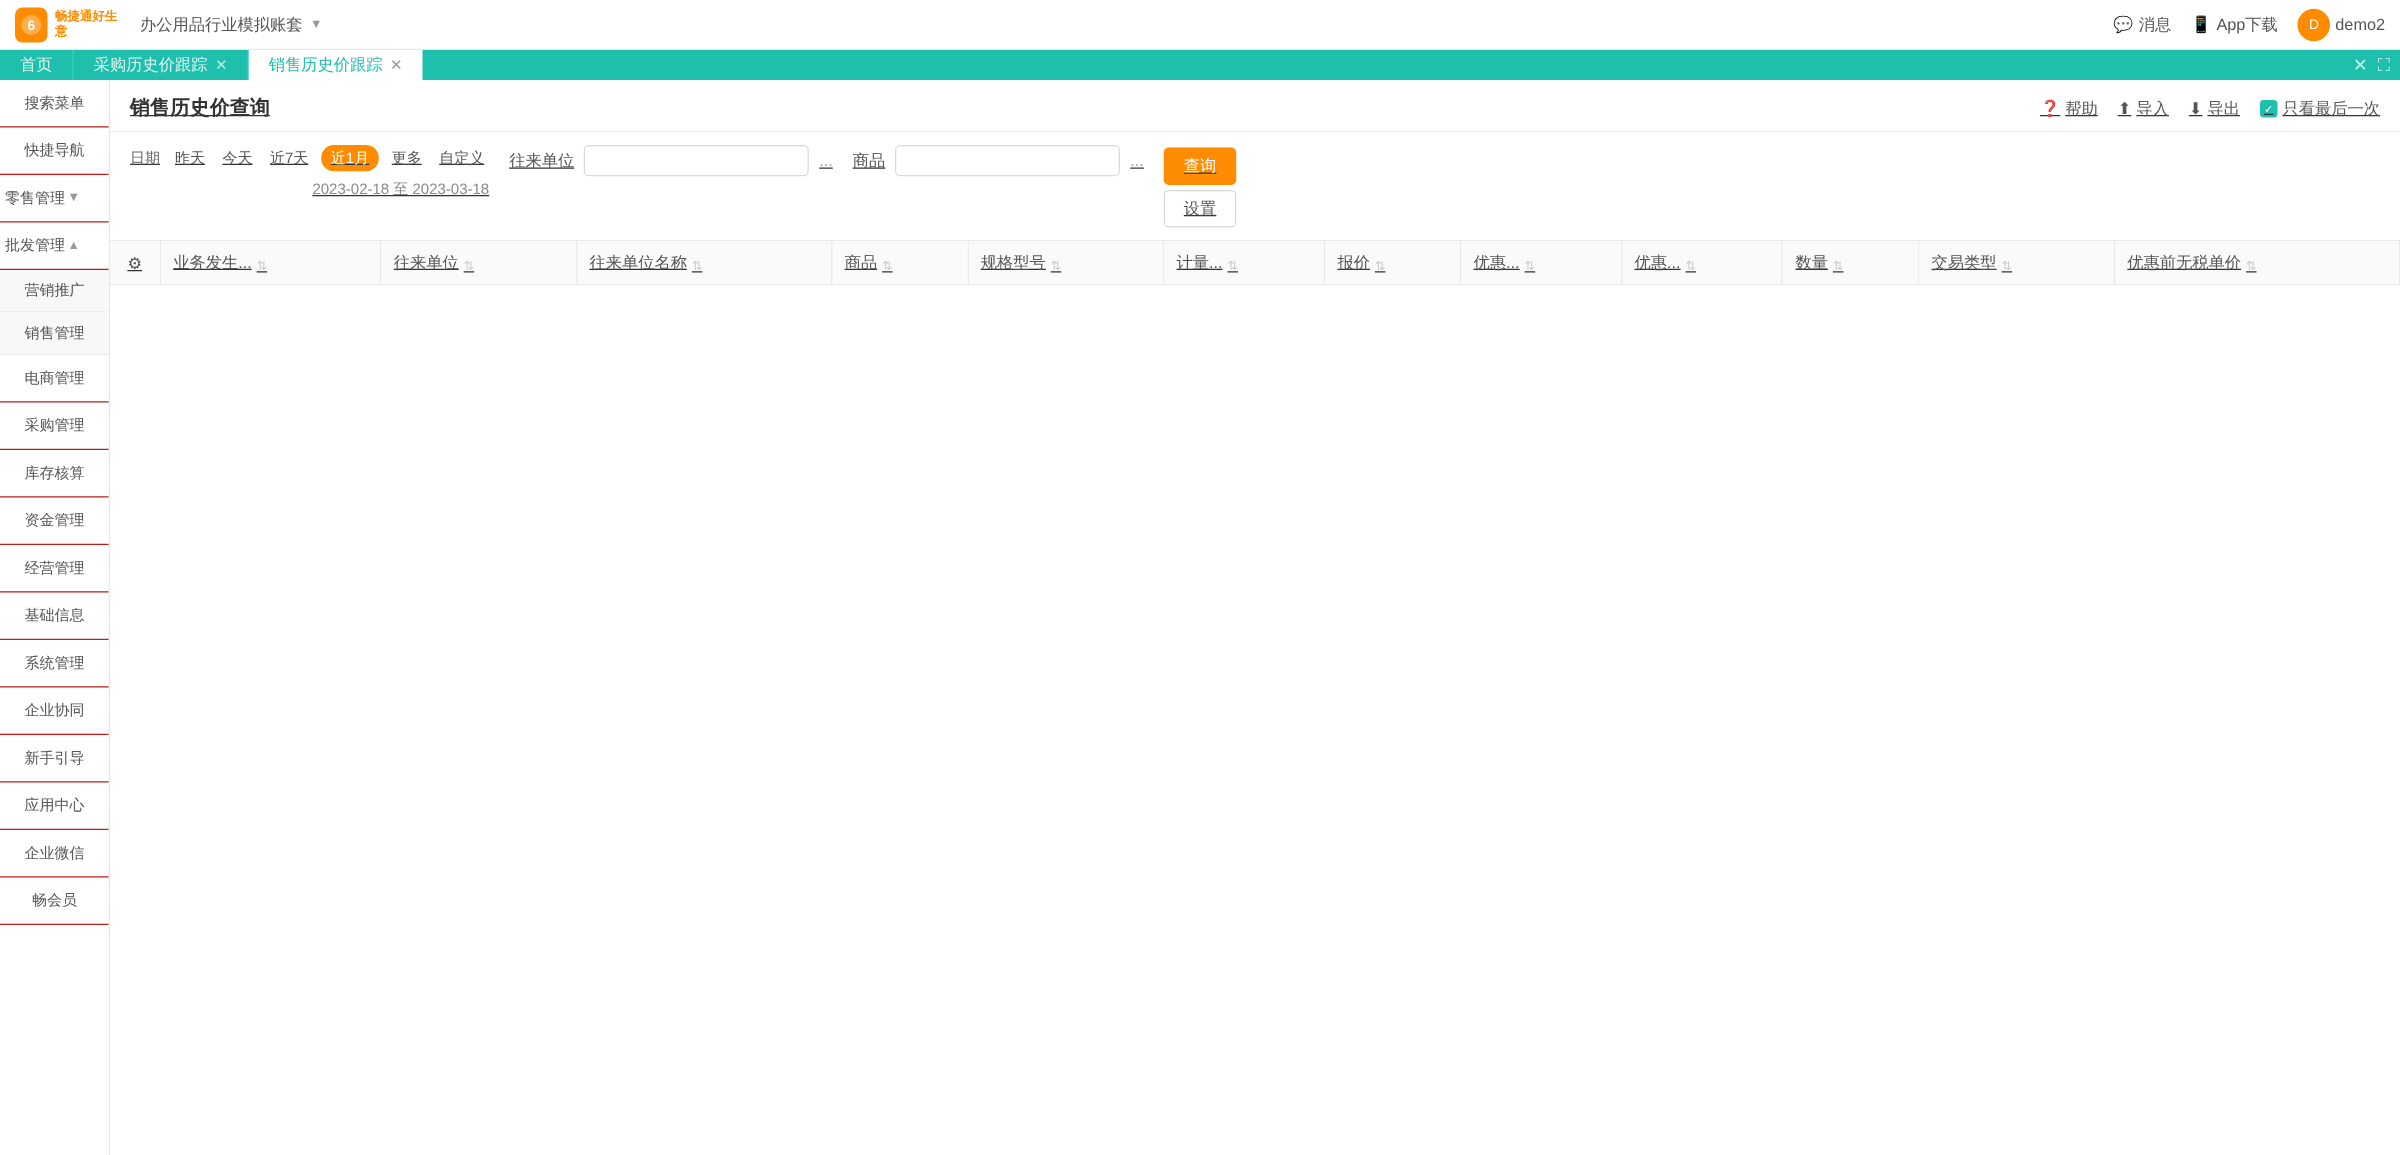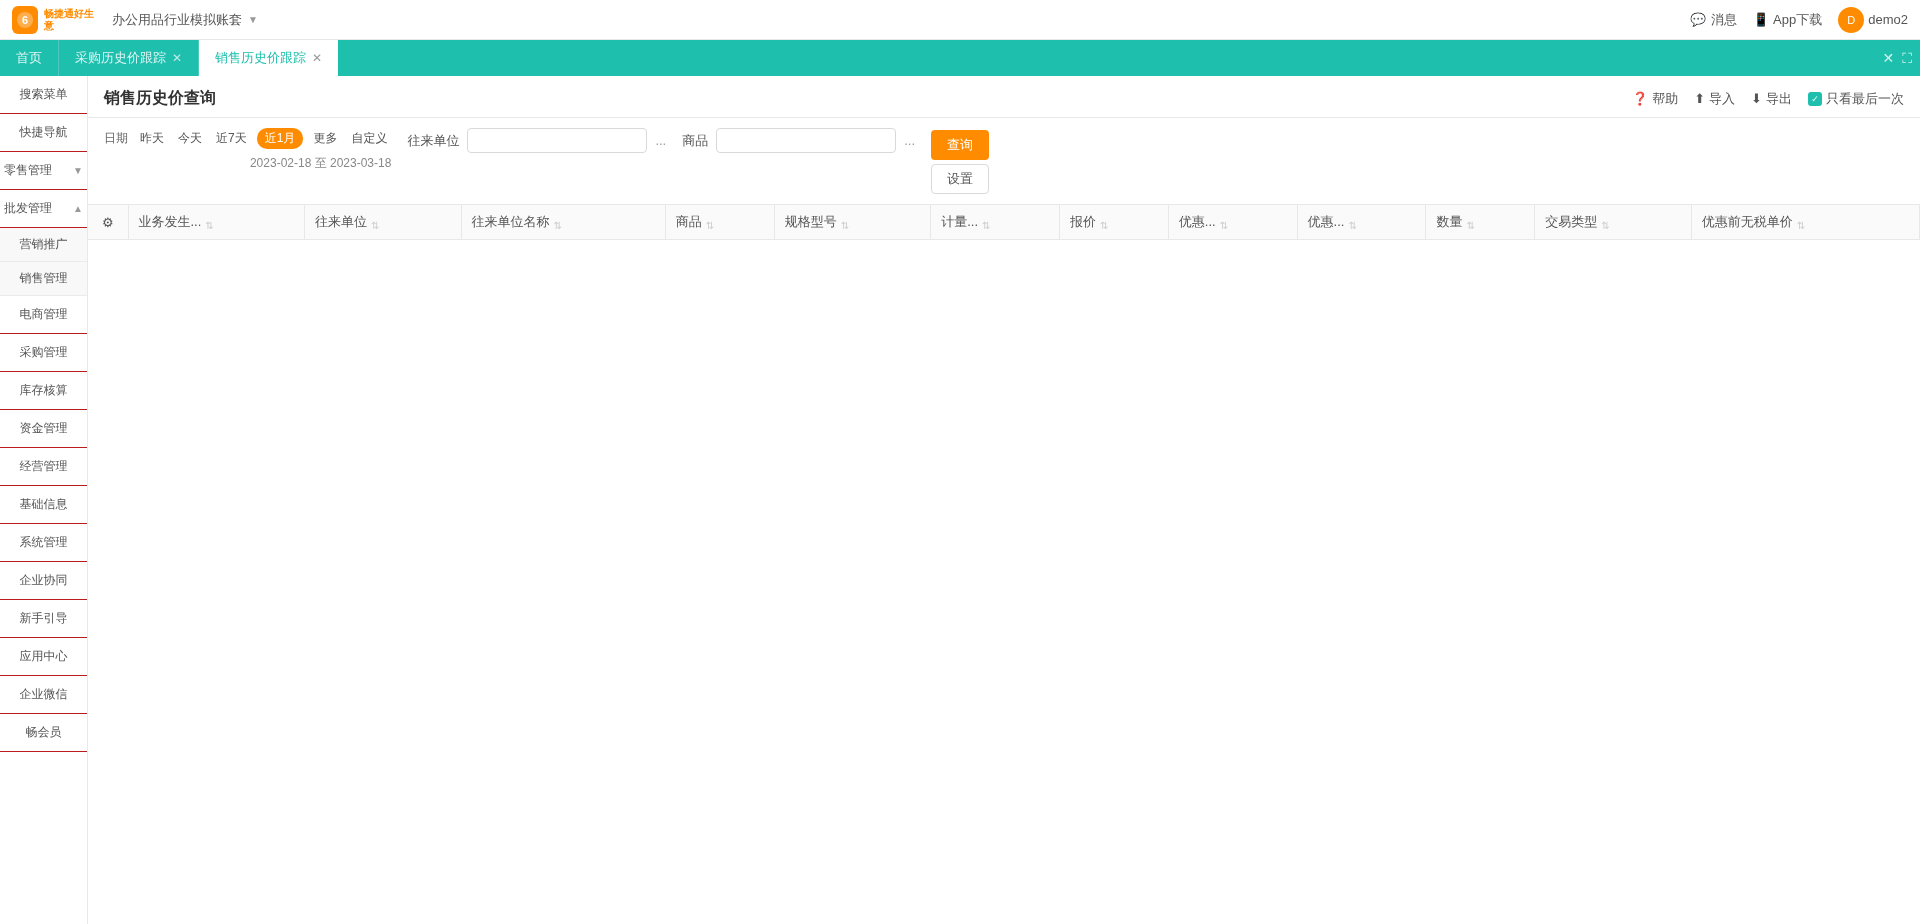--- a/index.html
+++ b/index.html
@@ -78,7 +78,7 @@
 
     
     .tab-bar {
-      height: 36px;
+      height: 24px;
       background: #1ebfad;
       display: flex;
       align-items: center;

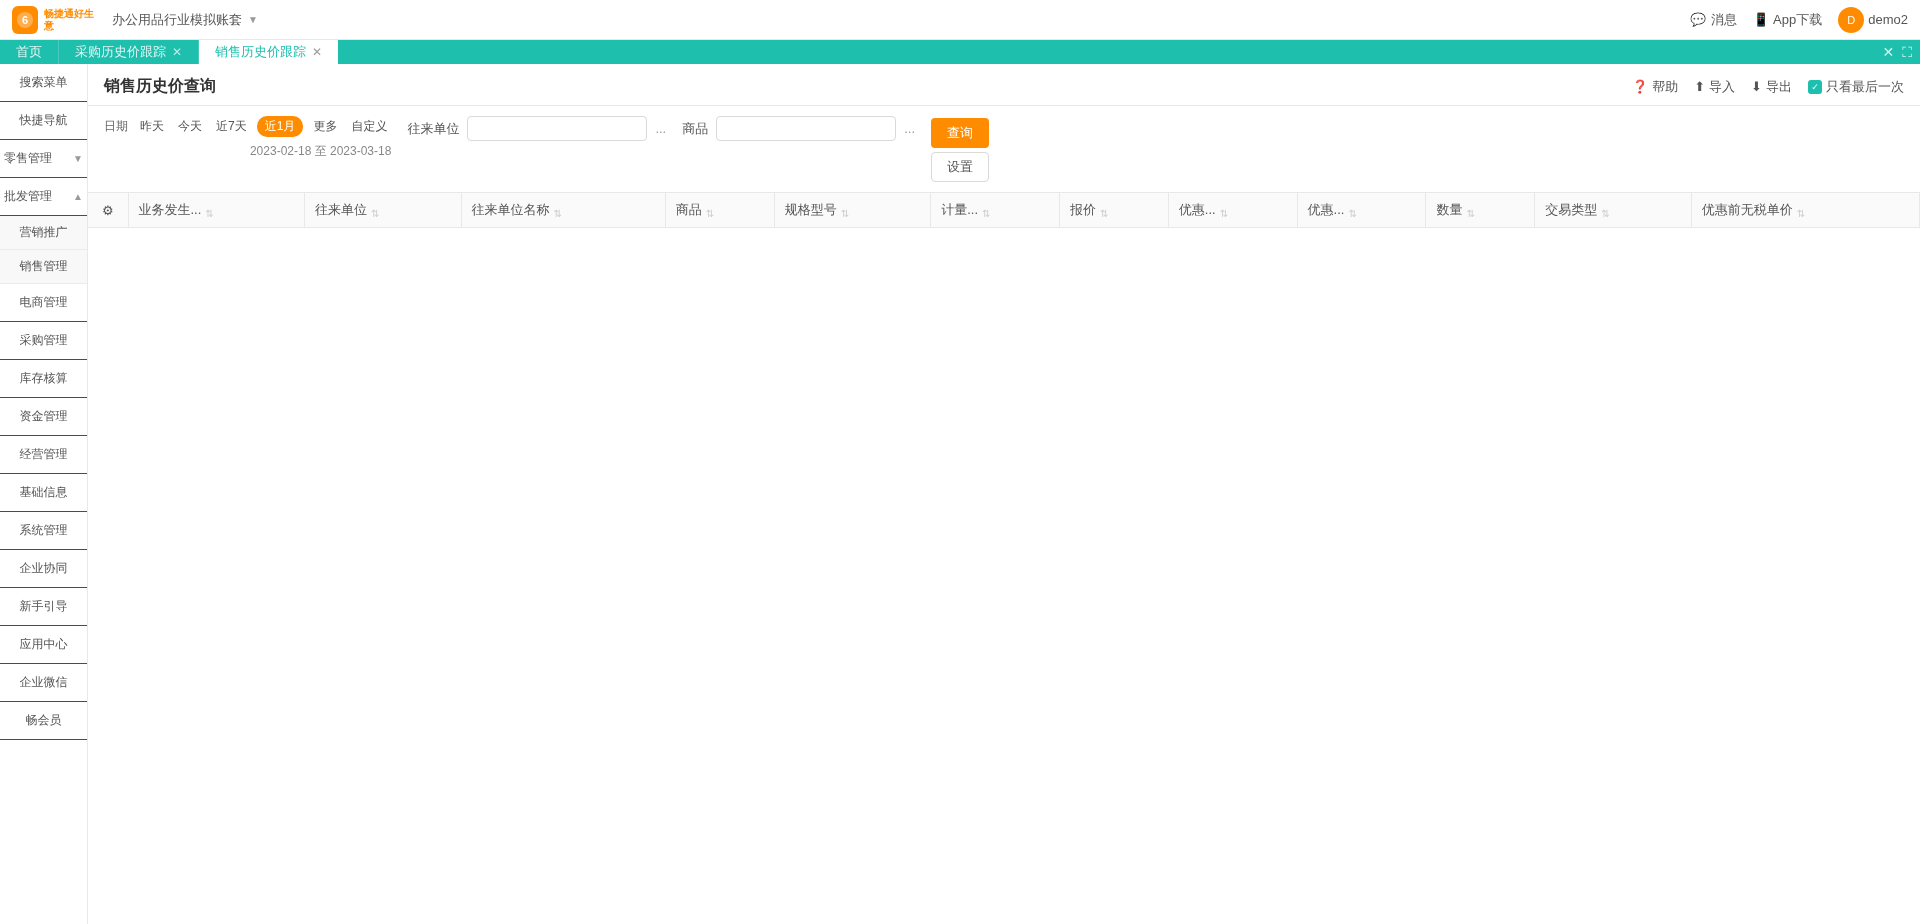--- a/index.html
+++ b/index.html
@@ -182,6 +182,7 @@
       display: flex;
       flex-direction: column;
       overflow: hidden;
+      text-decoration: underline;
     }
 
     

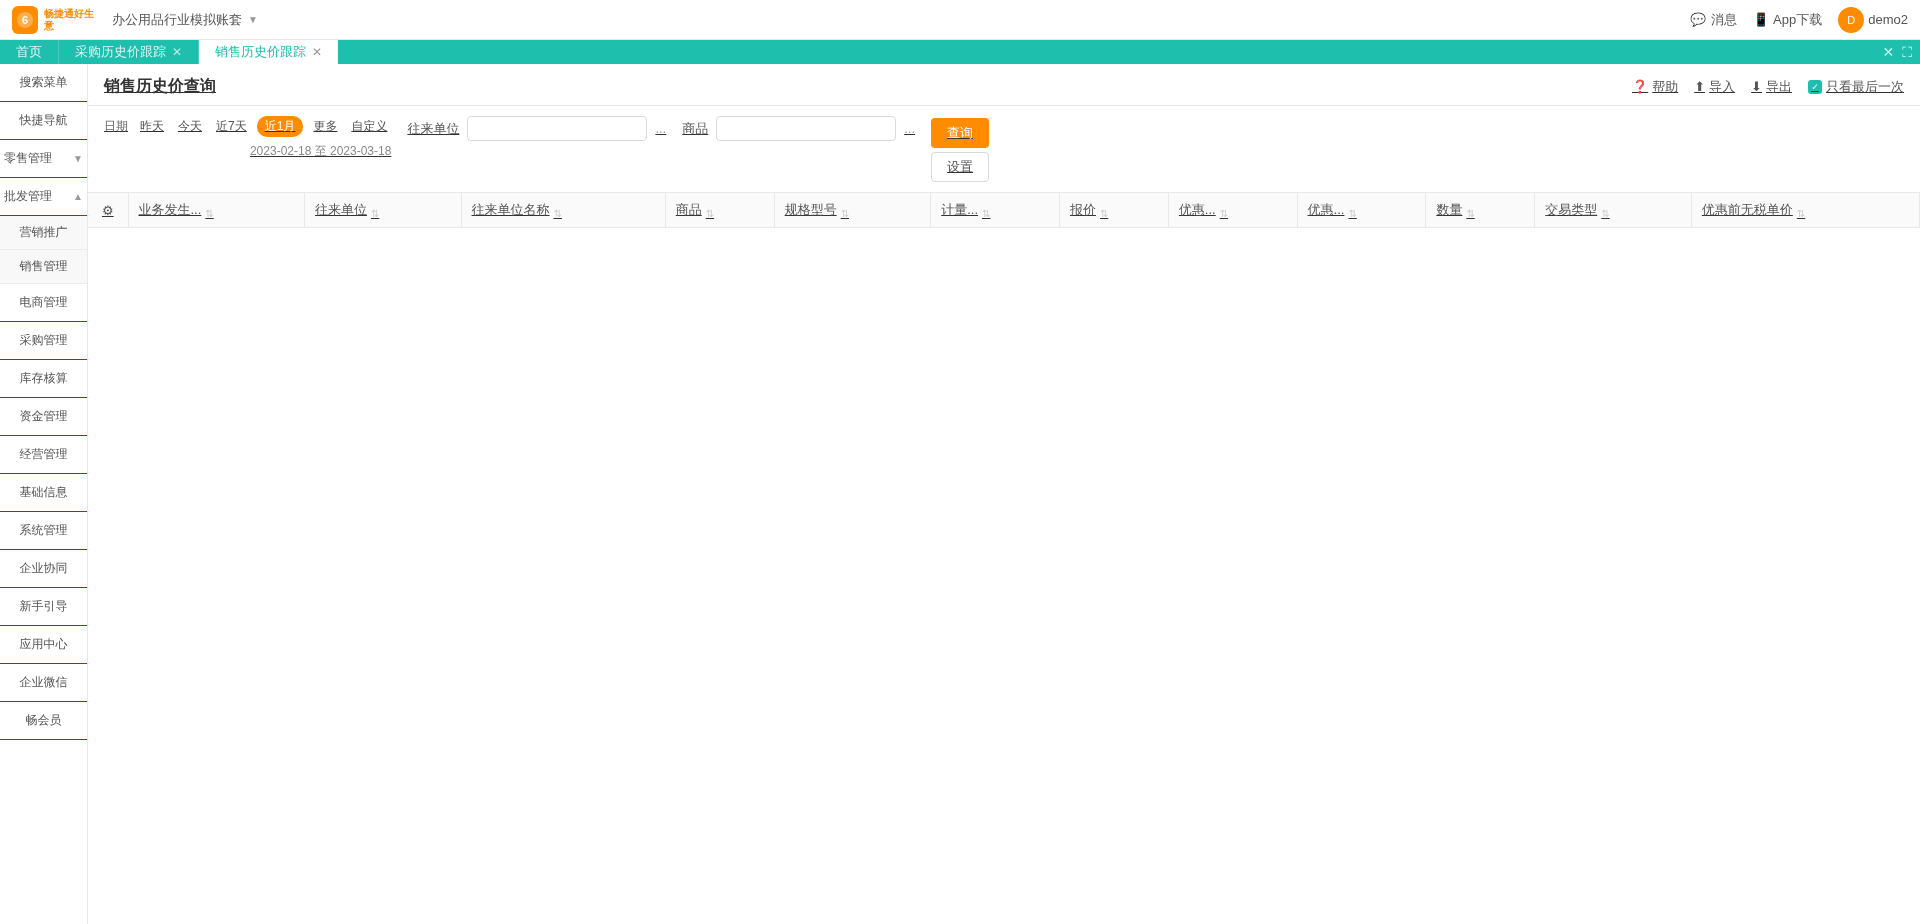--- a/index.html
+++ b/index.html
@@ -150,7 +150,7 @@
     .sidebar-item.has-arrow {
       display: flex;
       align-items: center;
-      justify-content: space-between;
+      justify-content: flex-start;
       gap: 2px;
     }
     .sidebar-arrow { font-size: 10px; color: #999; }

